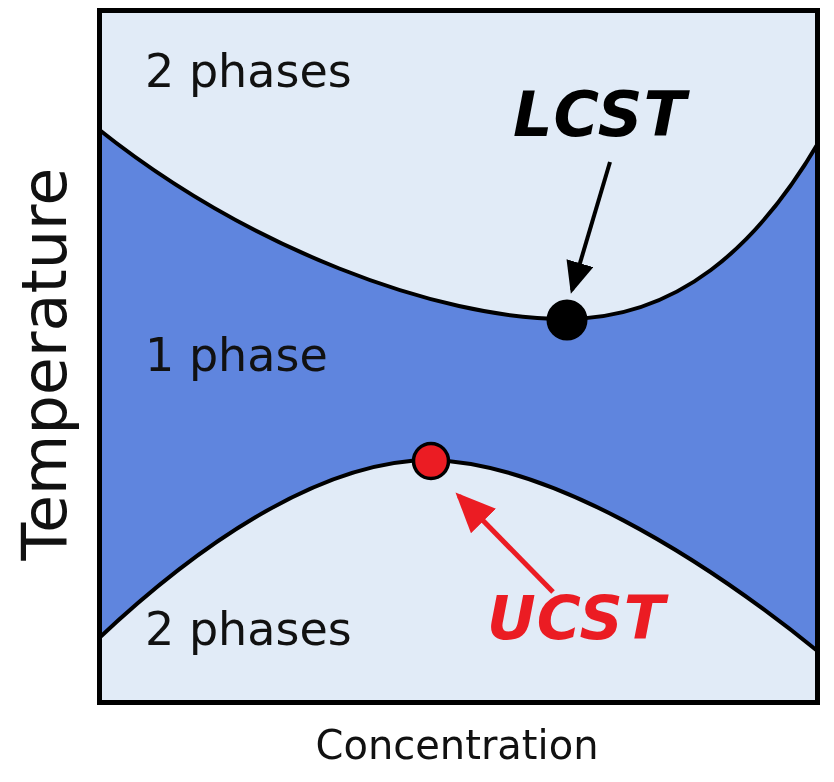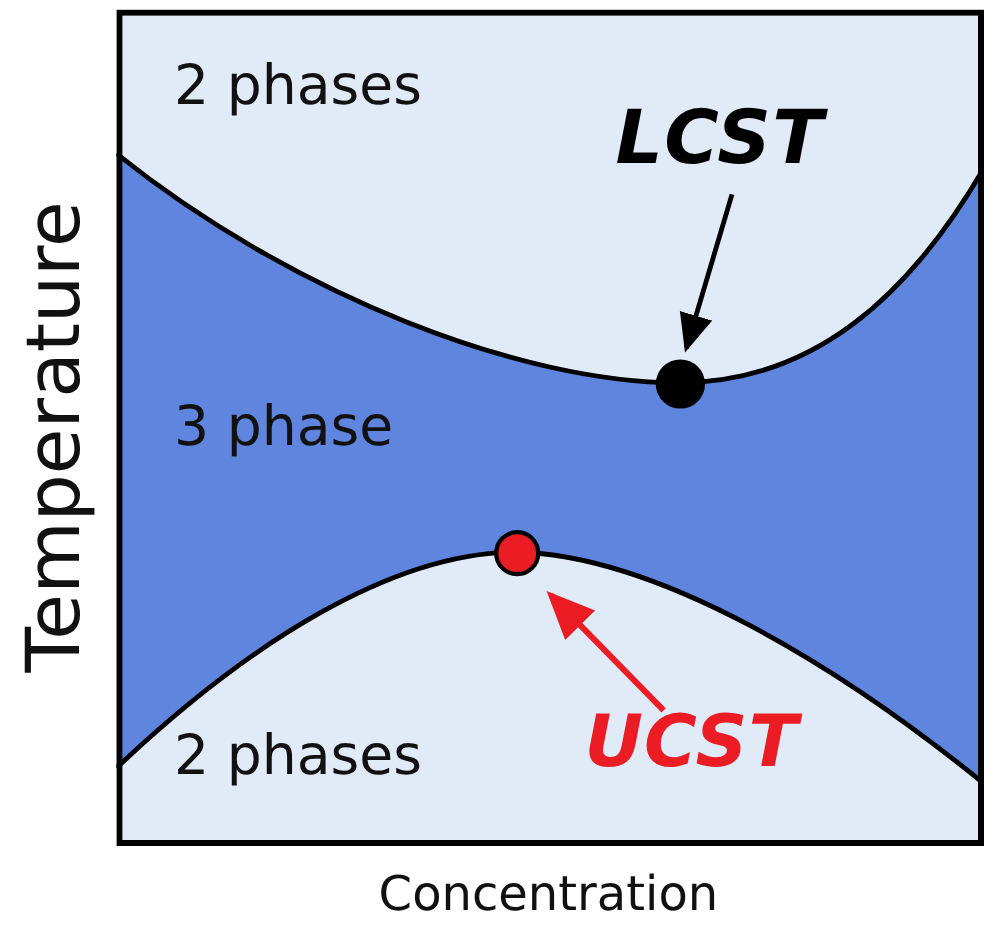--- a/index.html
+++ b/index.html
@@ -126,7 +126,7 @@
 
     <div class="region-label region-top">2 phases</div>
 
-    <div class="region-label region-mid">3 phase</div>
+    <div class="region-label region-mid">1 phase</div>
 
     <div class="region-label region-bottom">2 phases</div>
 

